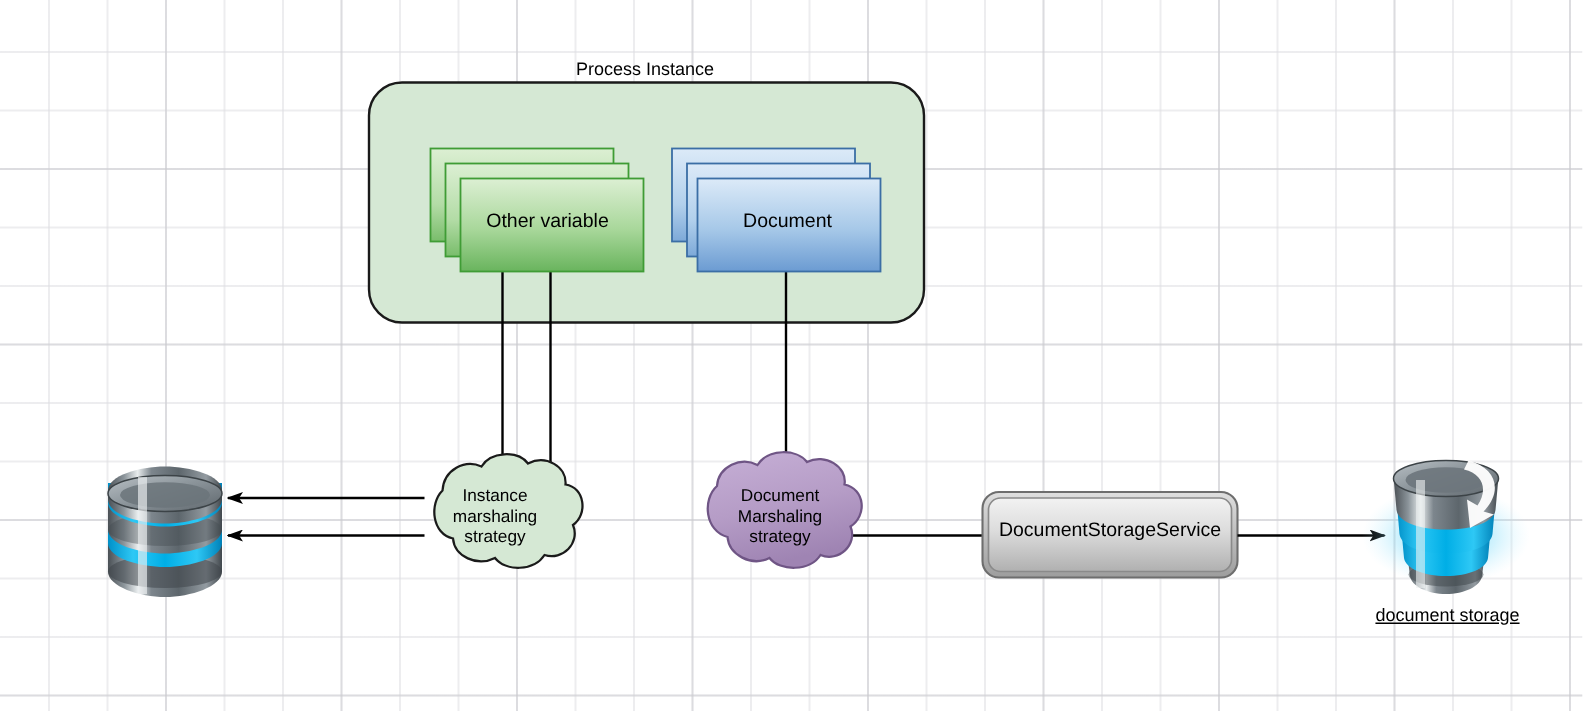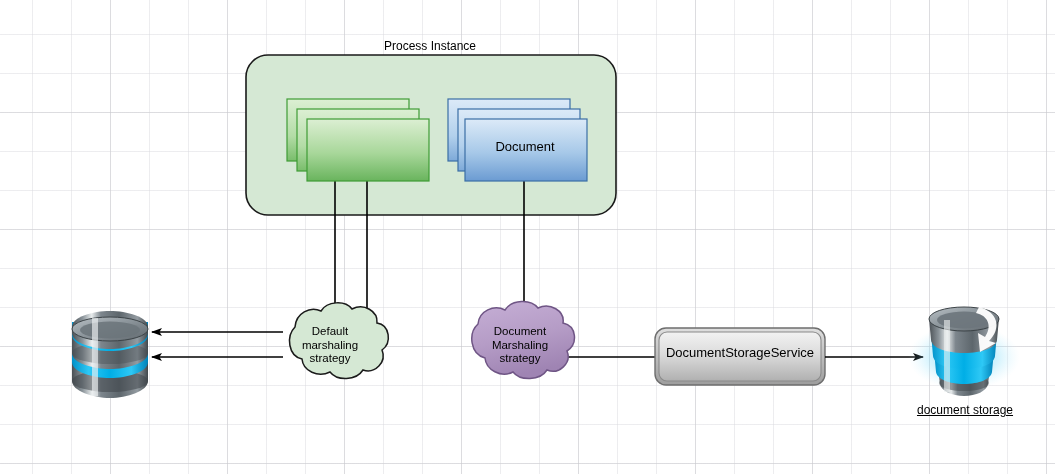--- a/index.html
+++ b/index.html
@@ -231,6 +231,7 @@
 
   <div class="lbl lbl-12" id="process-instance-title">Process Instance</div>
 
+  <div class="lbl lbl-13" id="other-variable-label">Other variable</div>
 
   <div class="lbl lbl-13" id="document-label">Document</div>
 

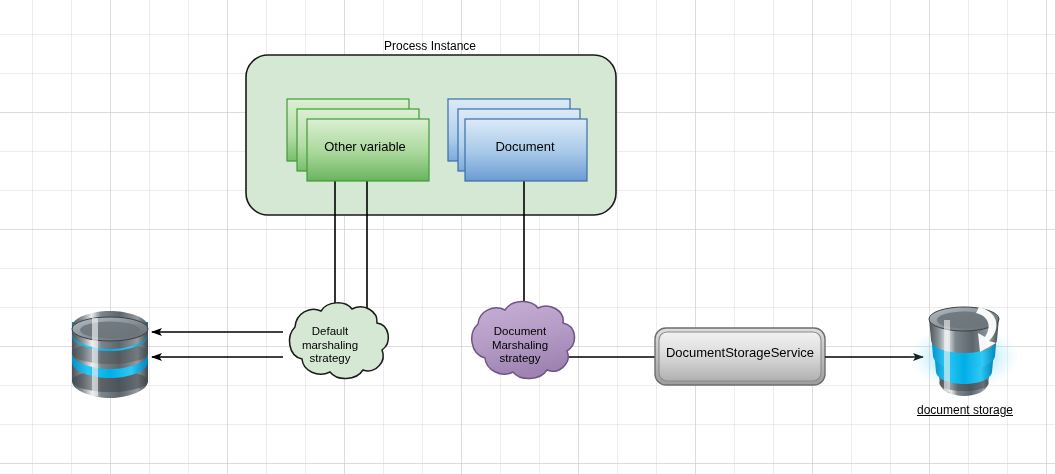--- a/index.html
+++ b/index.html
@@ -235,7 +235,7 @@
 
   <div class="lbl lbl-13" id="document-label">Document</div>
 
-  <div class="lbl lbl-11" id="default-strategy-label"><span>Default</span><br><span>marshaling</span><br><span>strategy</span></div>
+  <div class="lbl lbl-11" id="default-strategy-label"><span>Instance</span><br><span>marshaling</span><br><span>strategy</span></div>
 
   <div class="lbl lbl-11" id="document-strategy-label"><span>Document</span><br><span>Marshaling</span><br><span>strategy</span></div>
 

